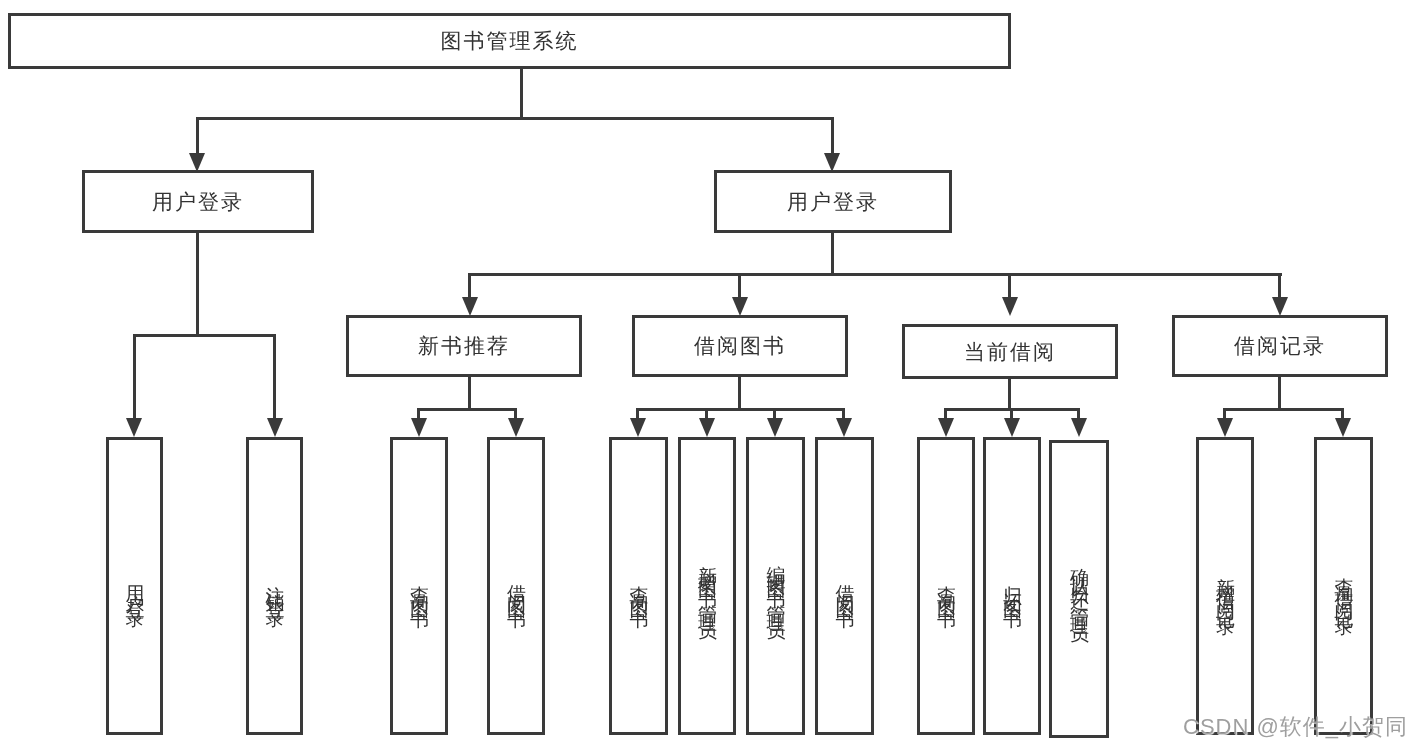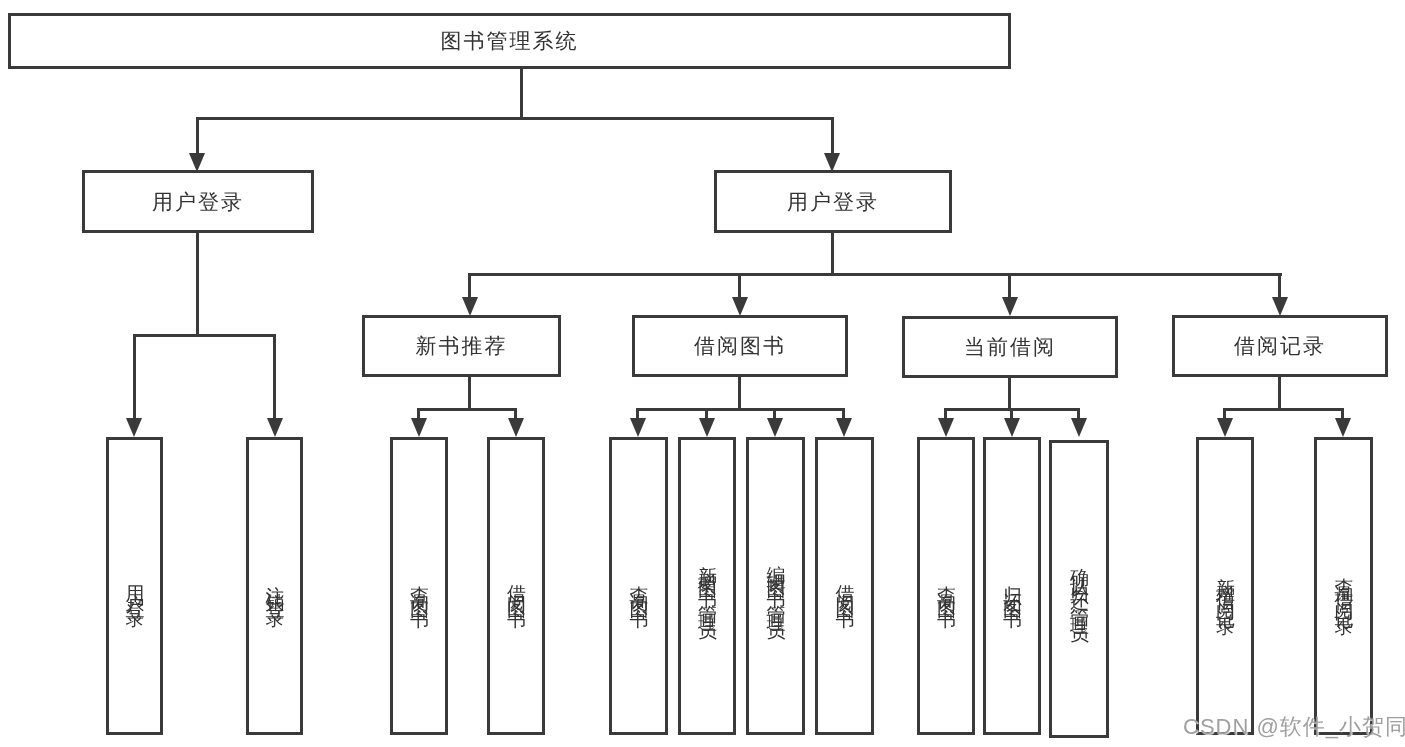--- a/index.html
+++ b/index.html
@@ -76,7 +76,7 @@
   <i class="ar" style="left:1002px;top:297px"></i>
   <i class="ar" style="left:1272px;top:297px"></i>
 
-  <div class="node" style="left:362px;top:315px;width:199px;height:62px">
+  <div class="node" style="left:346px;top:315px;width:236px;height:62px">
     <span>新书推荐</span>
   </div>
   <div class="node" style="left:632px;top:315px;width:216px;height:62px">

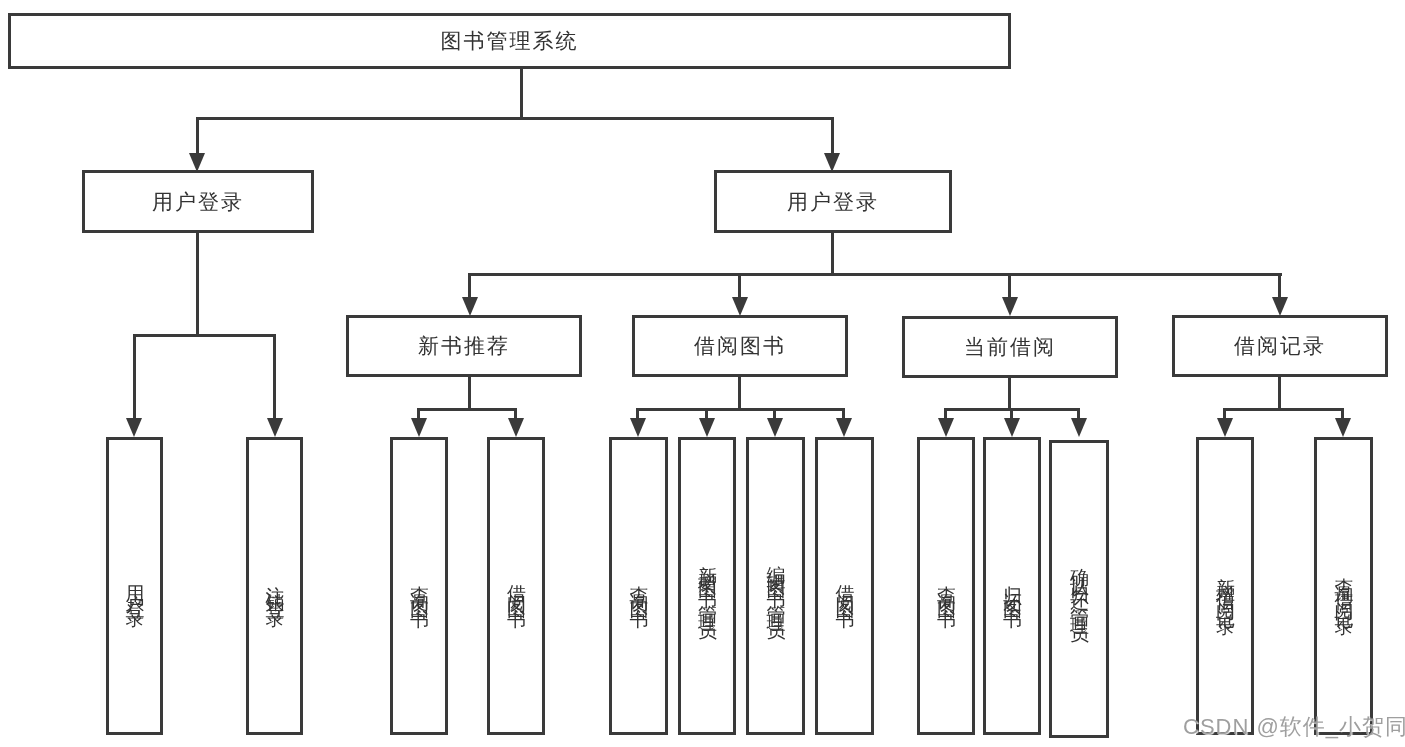--- a/index.html
+++ b/index.html
@@ -82,7 +82,7 @@
   <div class="node" style="left:632px;top:315px;width:216px;height:62px">
     <span>借阅图书</span>
   </div>
-  <div class="node" style="left:902px;top:316px;width:216px;height:62px">
+  <div class="node" style="left:902px;top:324px;width:216px;height:55px">
     <span>当前借阅</span>
   </div>
   <div class="node" style="left:1172px;top:315px;width:216px;height:62px">

